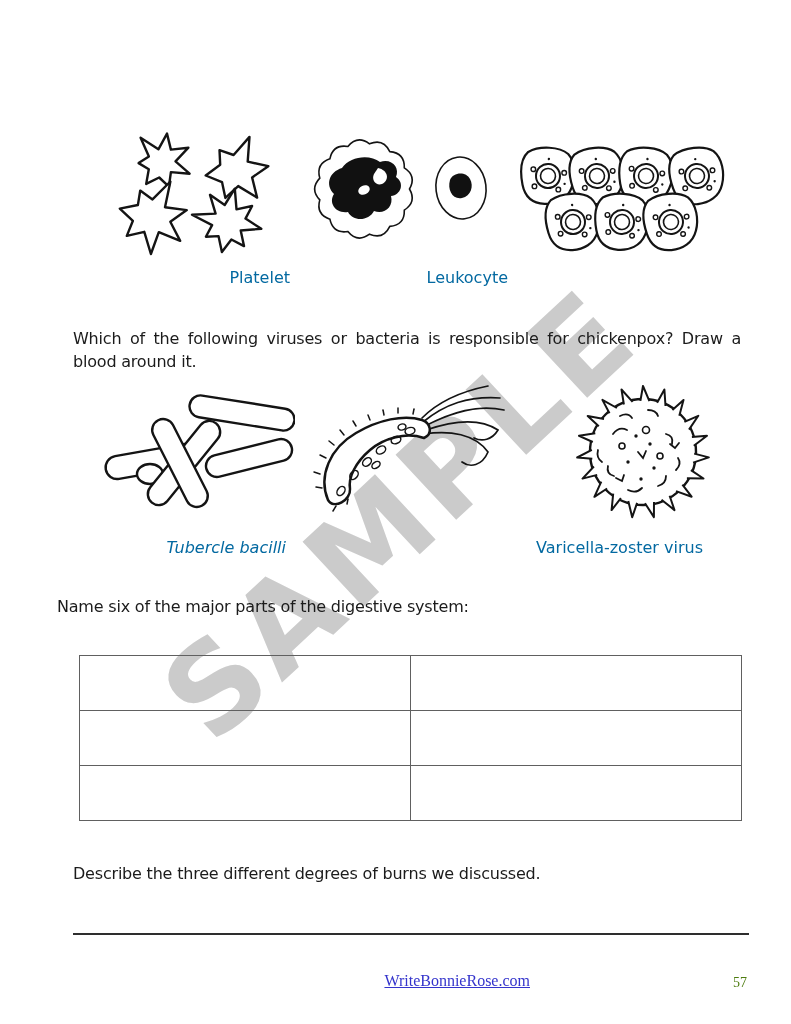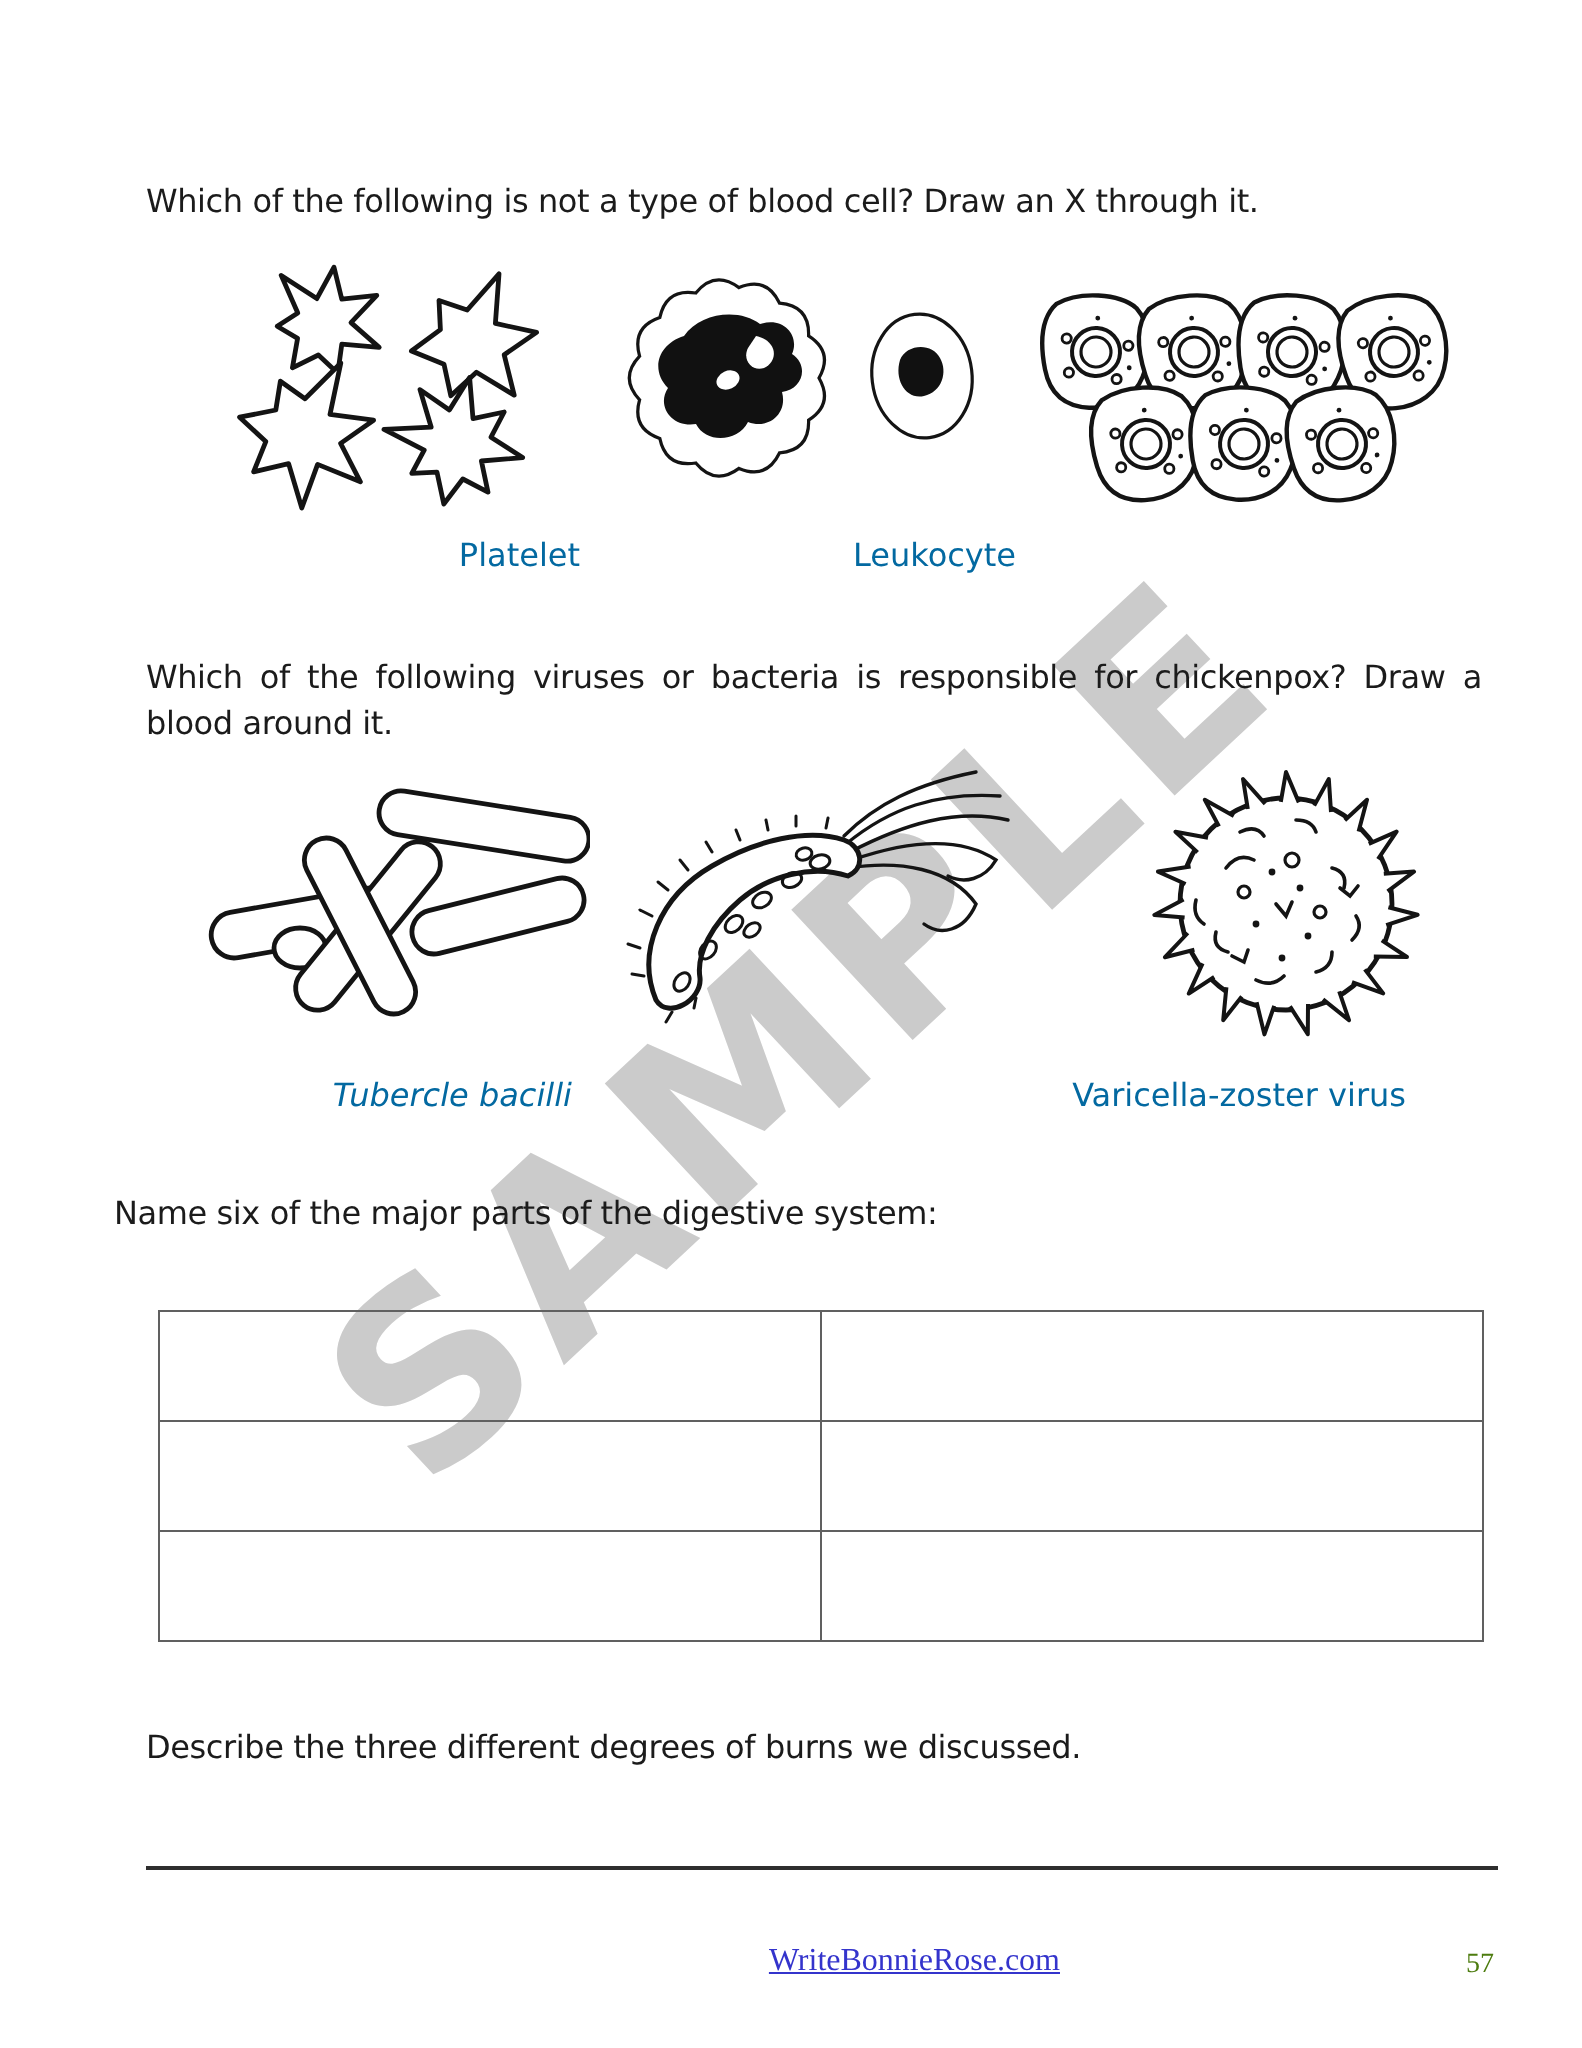--- a/index.html
+++ b/index.html
@@ -40,7 +40,6 @@
 
   <div class="layer">
 
-    <div class="q" style="left:73px;top:89px;width:670px;">Which of the following is not a type of blood cell? Draw an X through it.</div>
 
     <div class="img-box" style="left:100px;top:124px;width:180px;height:132px;">
       <svg viewBox="0 0 180 132">

